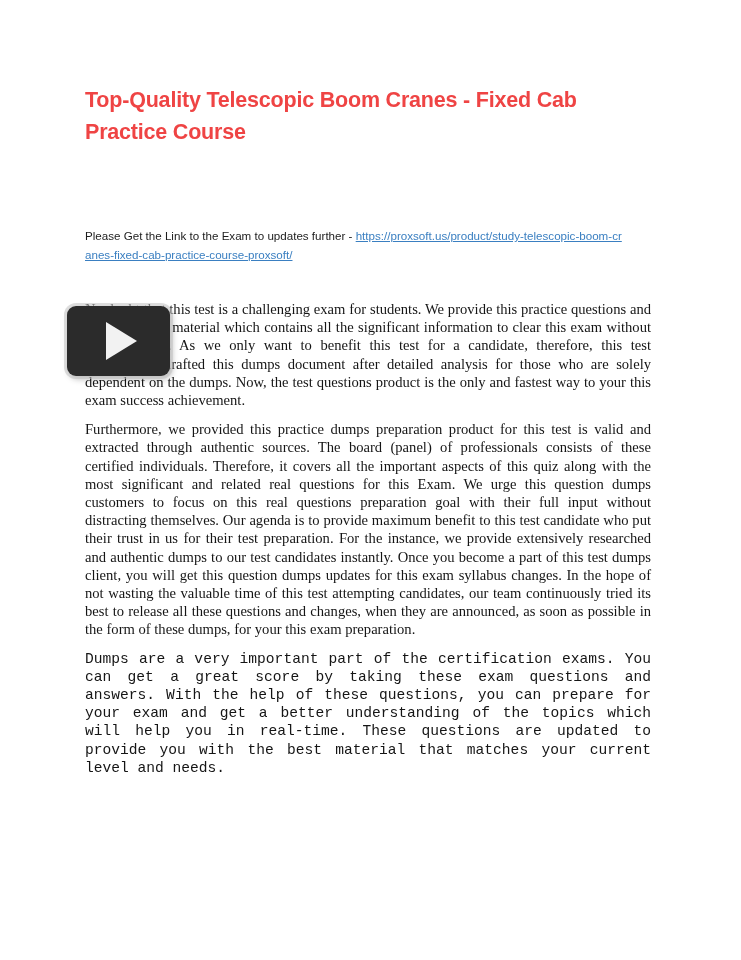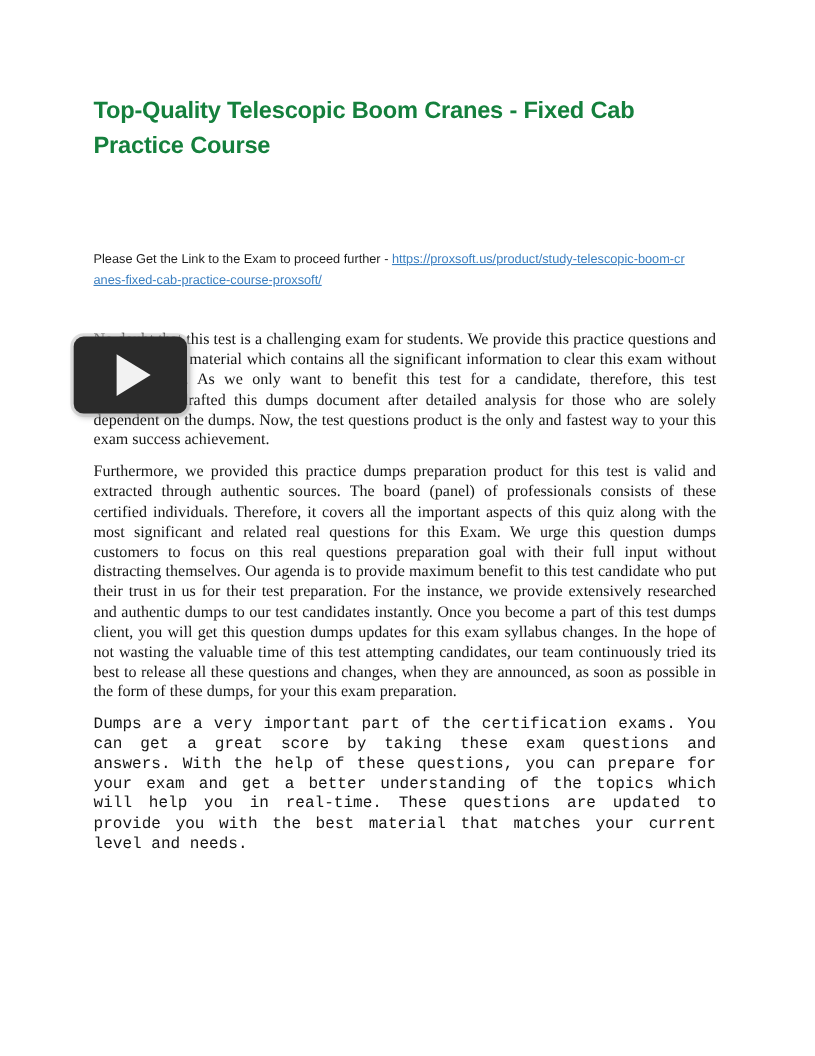--- a/index.html
+++ b/index.html
@@ -37,7 +37,7 @@
     font-size: 21.5px;
     line-height: 32px;
     letter-spacing: -0.2px;
-    color: #15803d;
+    color: #ef4444;
     margin: 0;
     padding-top: 84px;
     width: 545px;

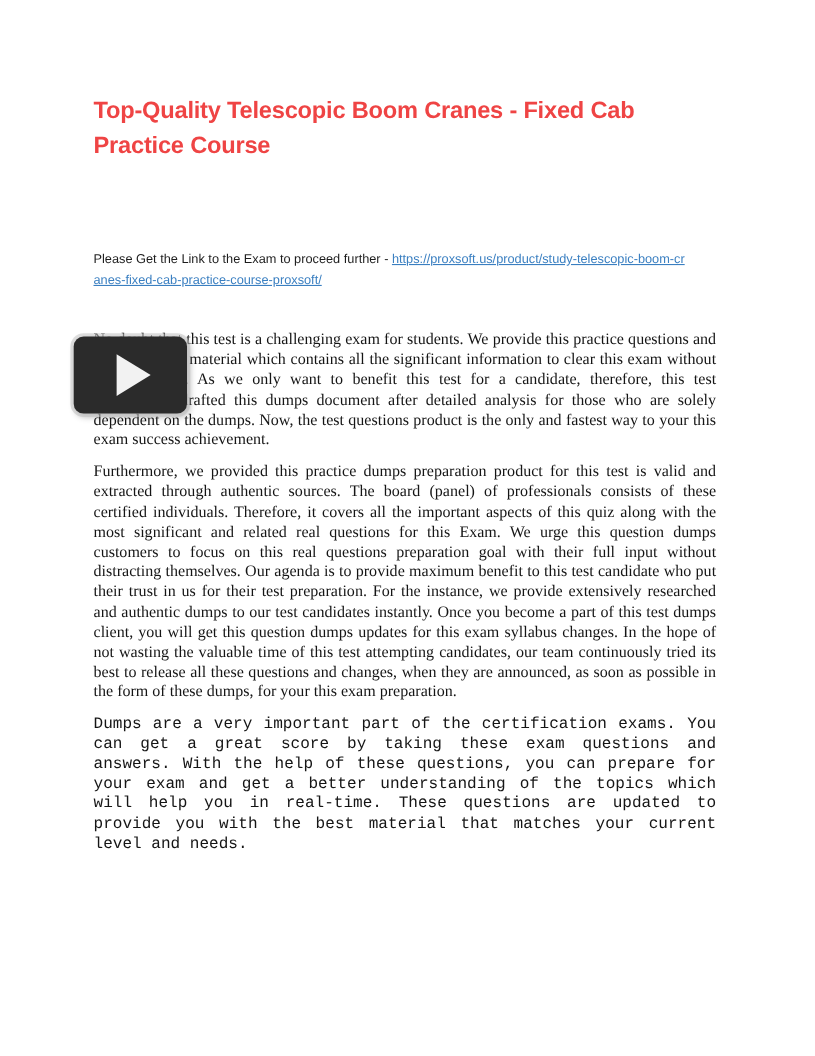--- a/index.html
+++ b/index.html
@@ -117,7 +117,7 @@
     <h1 class="doc-title">Top-Quality Telescopic Boom Cranes - Fixed Cab Practice Course</h1>
 
     <p class="intro-block">
-      <span class="intro-label">Please Get the Link to the Exam to proceed further - </span><span class="exam-link">https://proxsoft.us/product/study-telescopic-boom-cranes-fixed-cab-practice-course-proxsoft/</span>
+      <span class="intro-label">Please Get the Link to the Exam to updates further - </span><span class="exam-link">https://proxsoft.us/product/study-telescopic-boom-cranes-fixed-cab-practice-course-proxsoft/</span>
     </p>
 
     <div class="body-copy">

